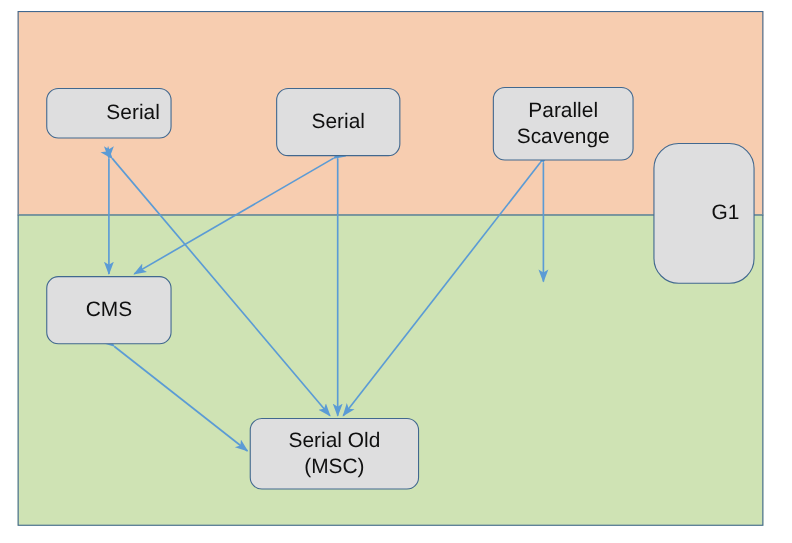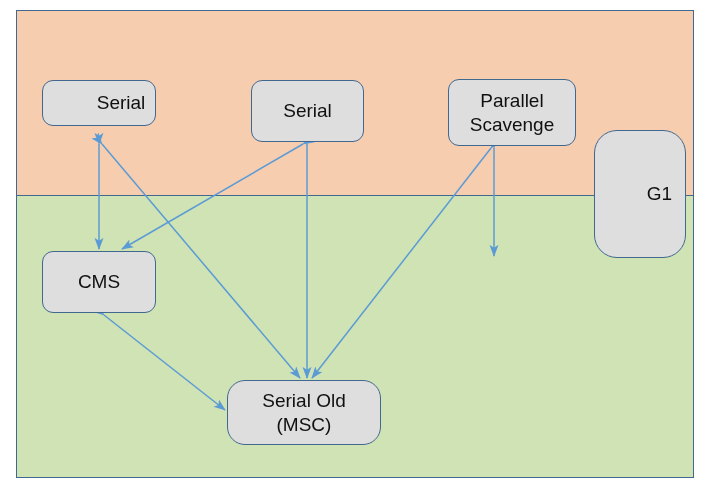--- a/index.html
+++ b/index.html
@@ -71,7 +71,7 @@
   #node-g1          { left: 594px; top: 130px; width: 92px;  height: 128px; border-radius: 23px; padding-left: 39px; }
   #node-cms         { left: 42px;  top: 251px; width: 114px; height: 62px; }
   #node-parold      { left: 432px; top: 258px; width: 146px; height: 57px; }
-  #node-serialold   { left: 227px; top: 380px; width: 154px; height: 65px; border-radius: 18px; }
+  #node-serialold   { left: 227px; top: 380px; width: 154px; height: 65px; }
 </style>
 </head>
 <body>

